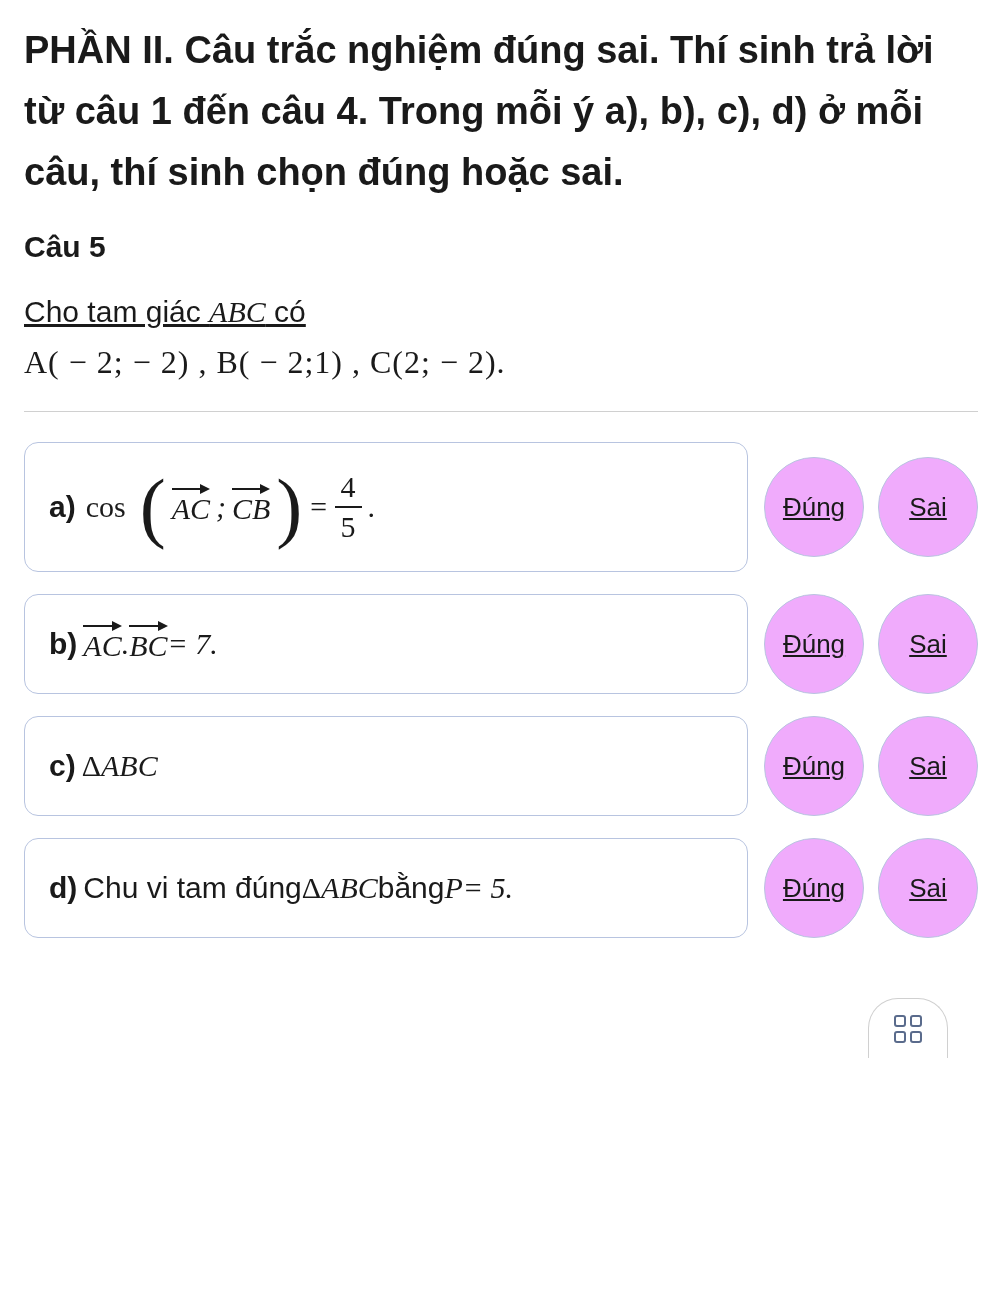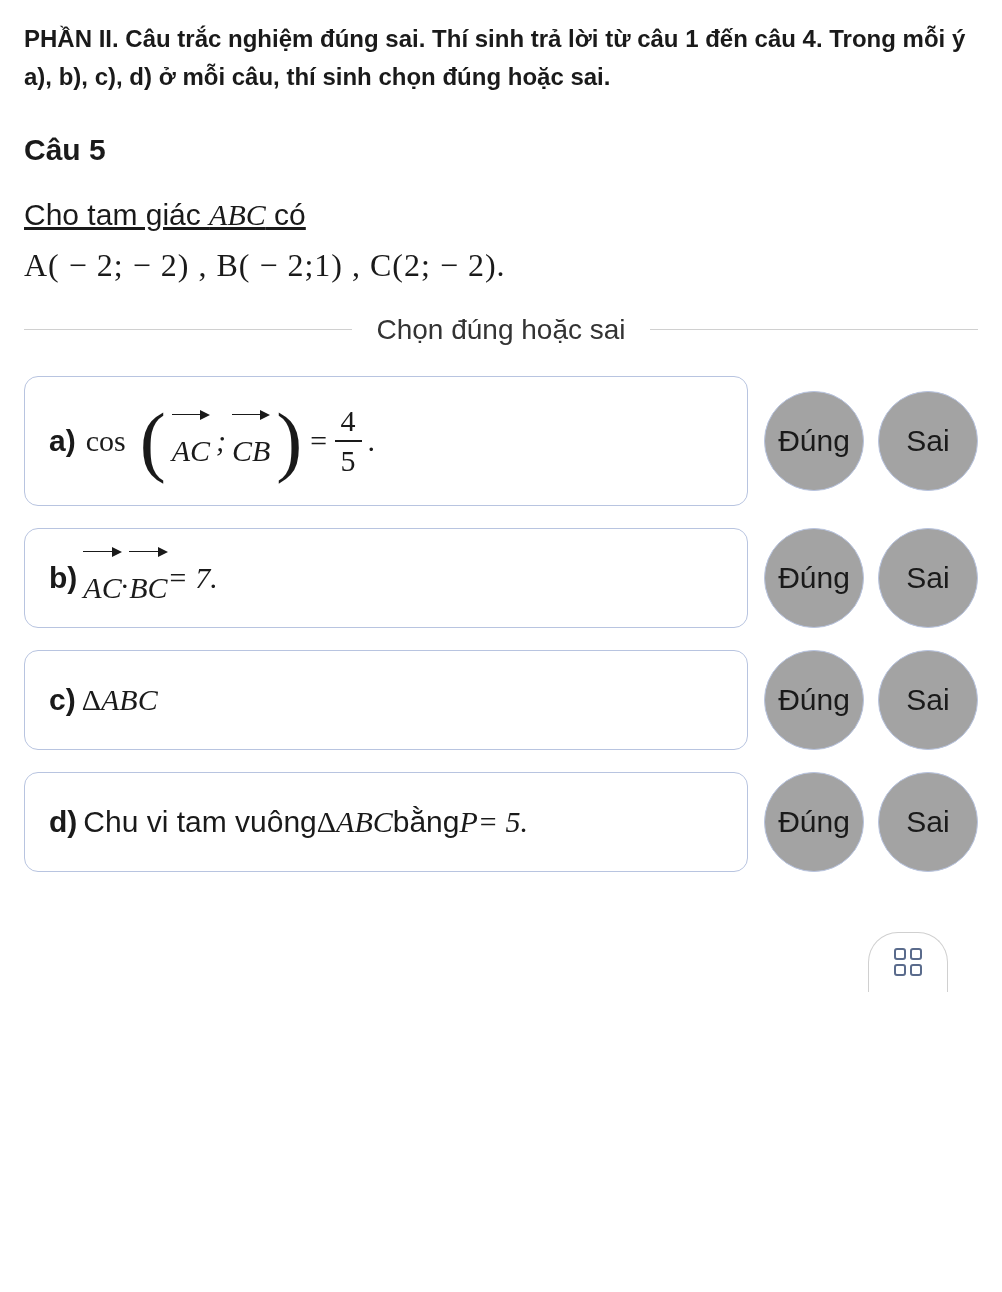--- a/index.html
+++ b/index.html
@@ -11,9 +11,9 @@
       color: #1a1a1a;
     }
     .header-text {
-      font-size: 24px;
+      font-size: 38px;
       line-height: 1.6;
-      margin-bottom: 36px;
+      margin-bottom: 28px;
     }
     .header-bold { font-weight: bold; }
     .question-label {

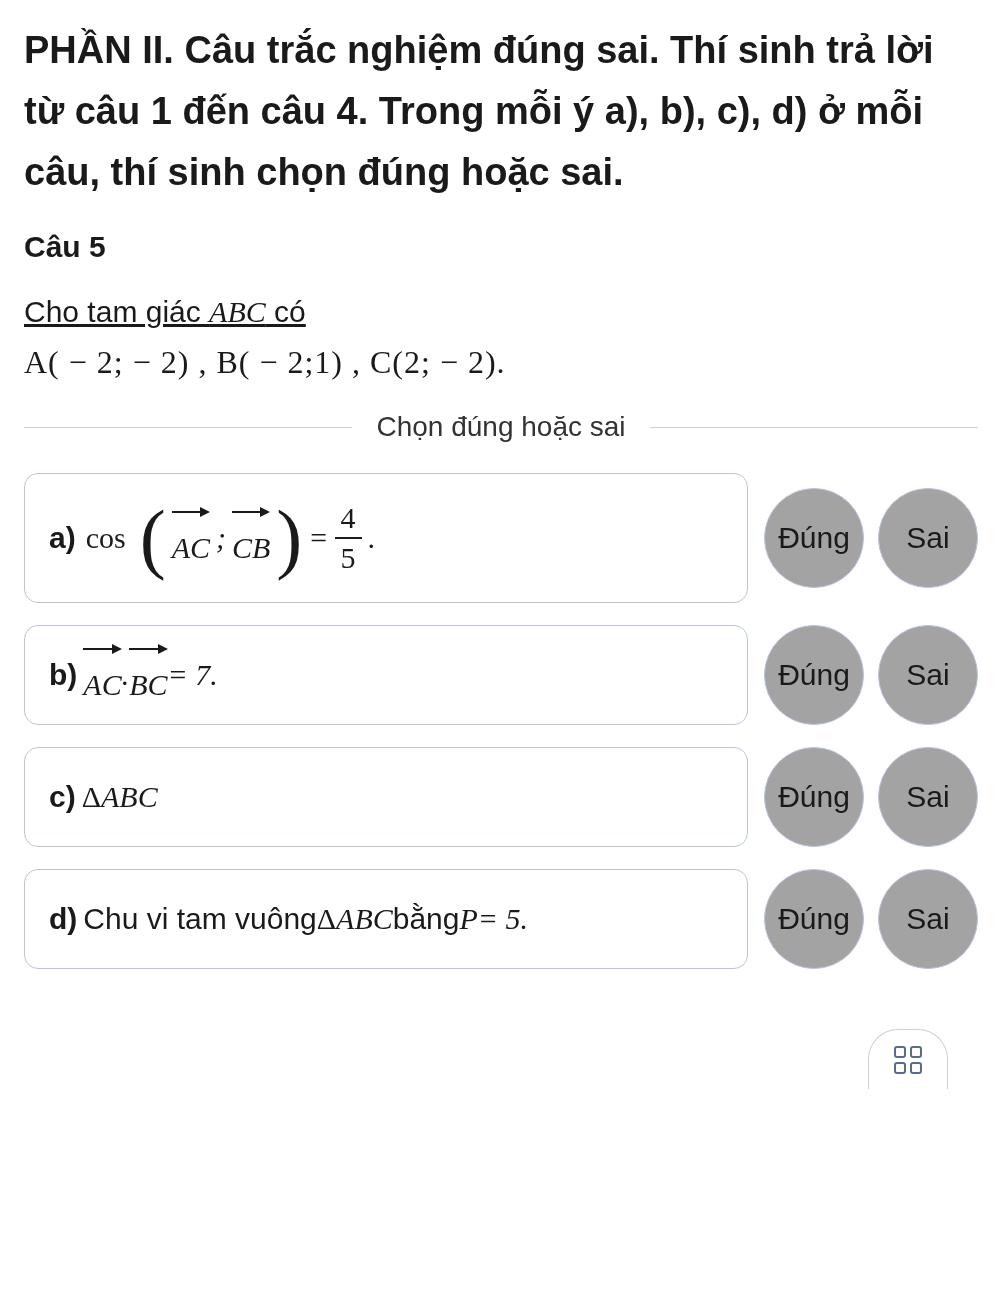--- a/index.html
+++ b/index.html
@@ -188,7 +188,6 @@
 
 <div class="divider-row">
   <div class="divider-line"></div>
-  <div class="divider-text">Chọn đúng hoặc sai</div>
   <div class="divider-line"></div>
 </div>
 

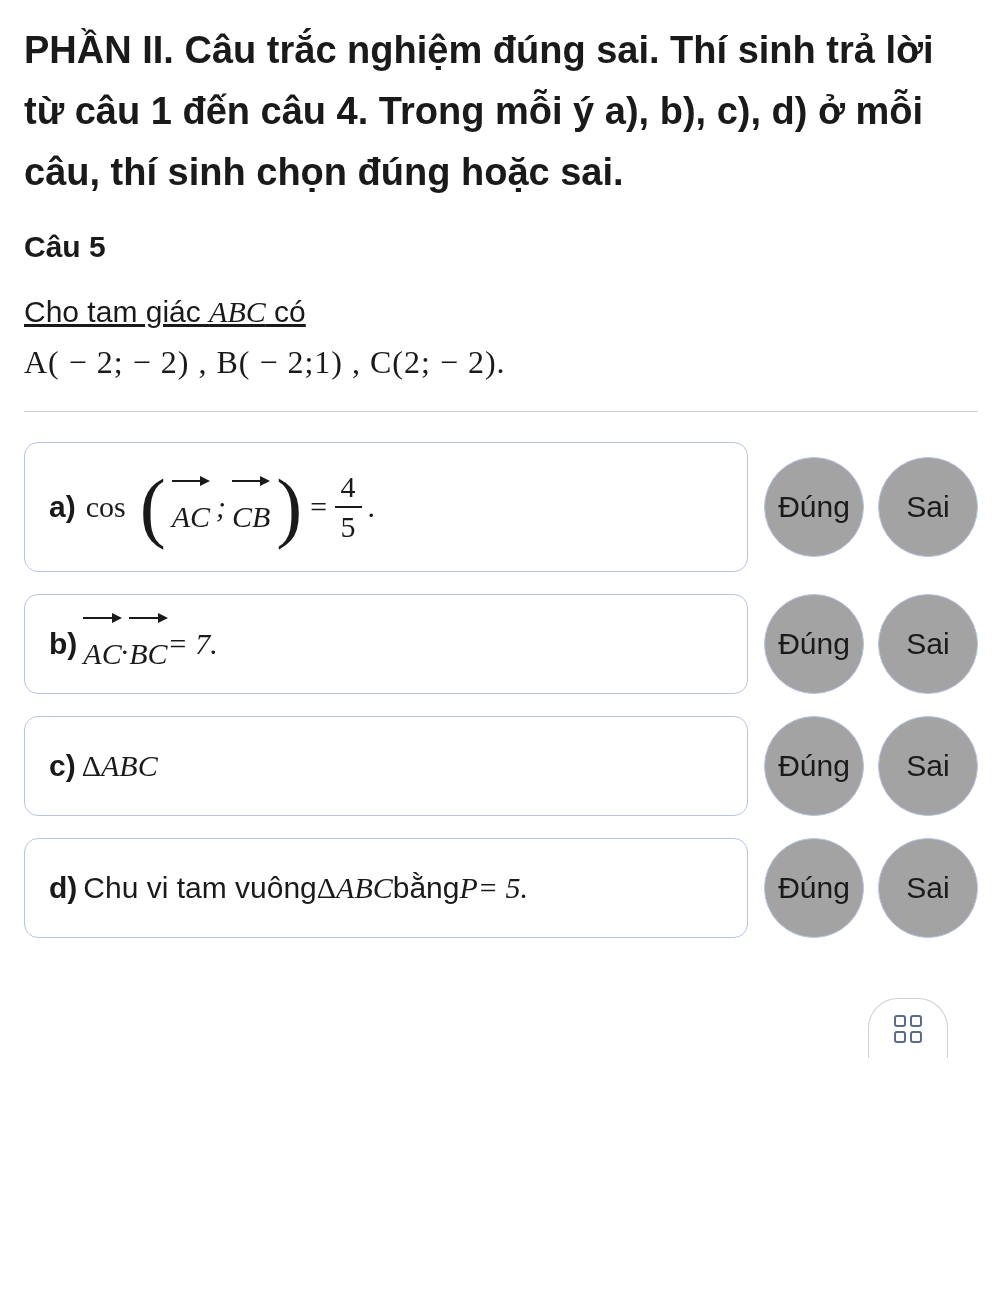--- a/index.html
+++ b/index.html
@@ -99,7 +99,7 @@
     .arrow-over {
       position: relative;
       display: inline-block;
-      padding-top: 20px;
+      padding-top: 4px;
     }
     .arrow-over::before {
       content: "";

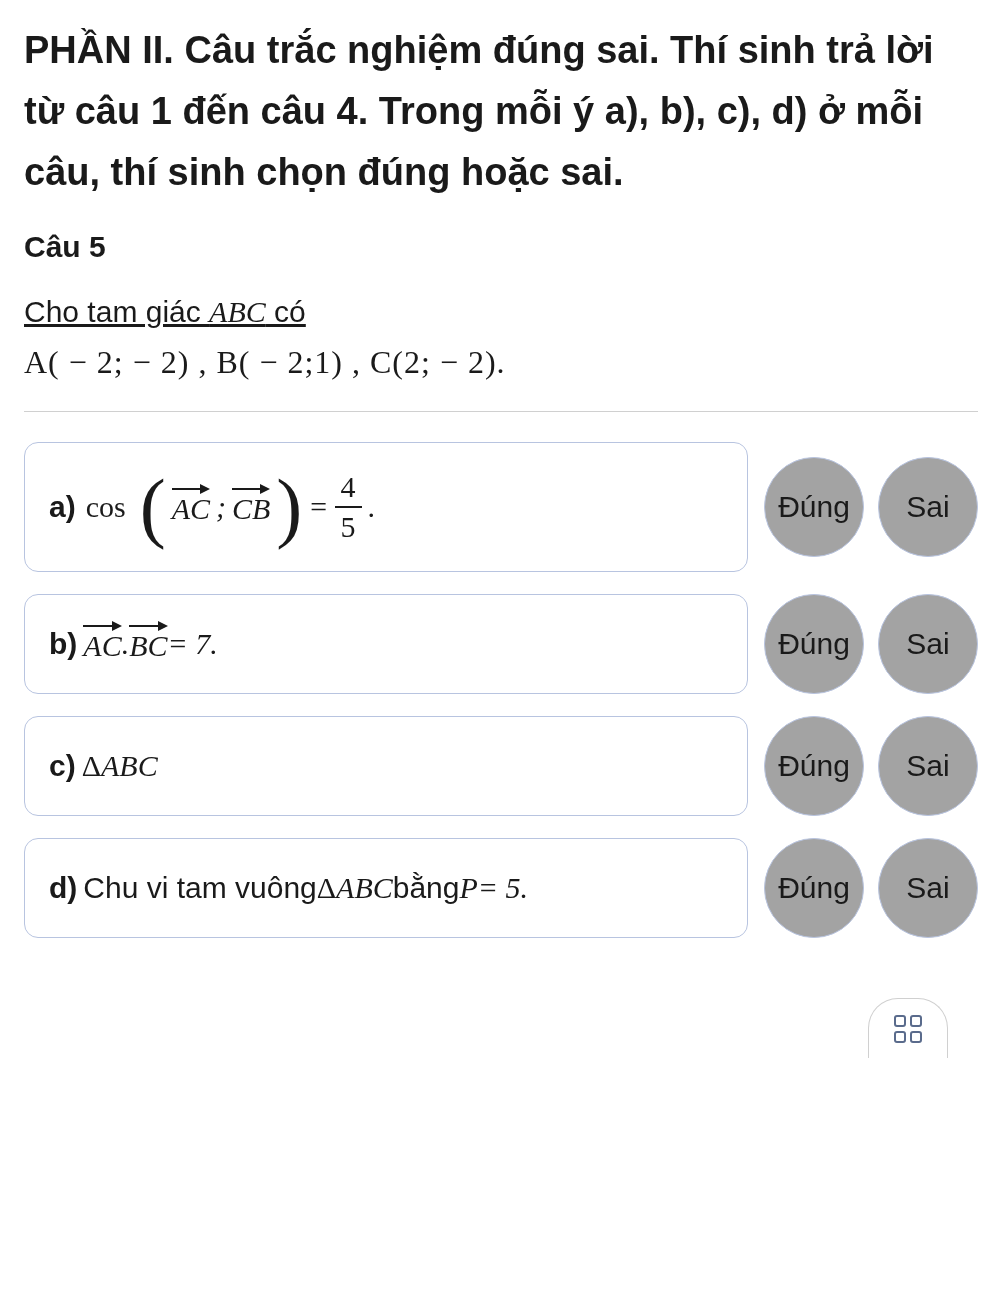--- a/index.html
+++ b/index.html
@@ -76,13 +76,14 @@
       height: 100px;
       border-radius: 50%;
       border: 1.5px solid #b8c4e0;
-      background: #a3a3a3;
+      background: #f0abfc;
       display: flex;
       align-items: center;
       justify-content: center;
-      font-size: 30px;
+      font-size: 26px;
       color: #1a1a1a;
       cursor: pointer;
+      text-decoration: underline;
     }
     .opt-label {
       font-weight: bold;

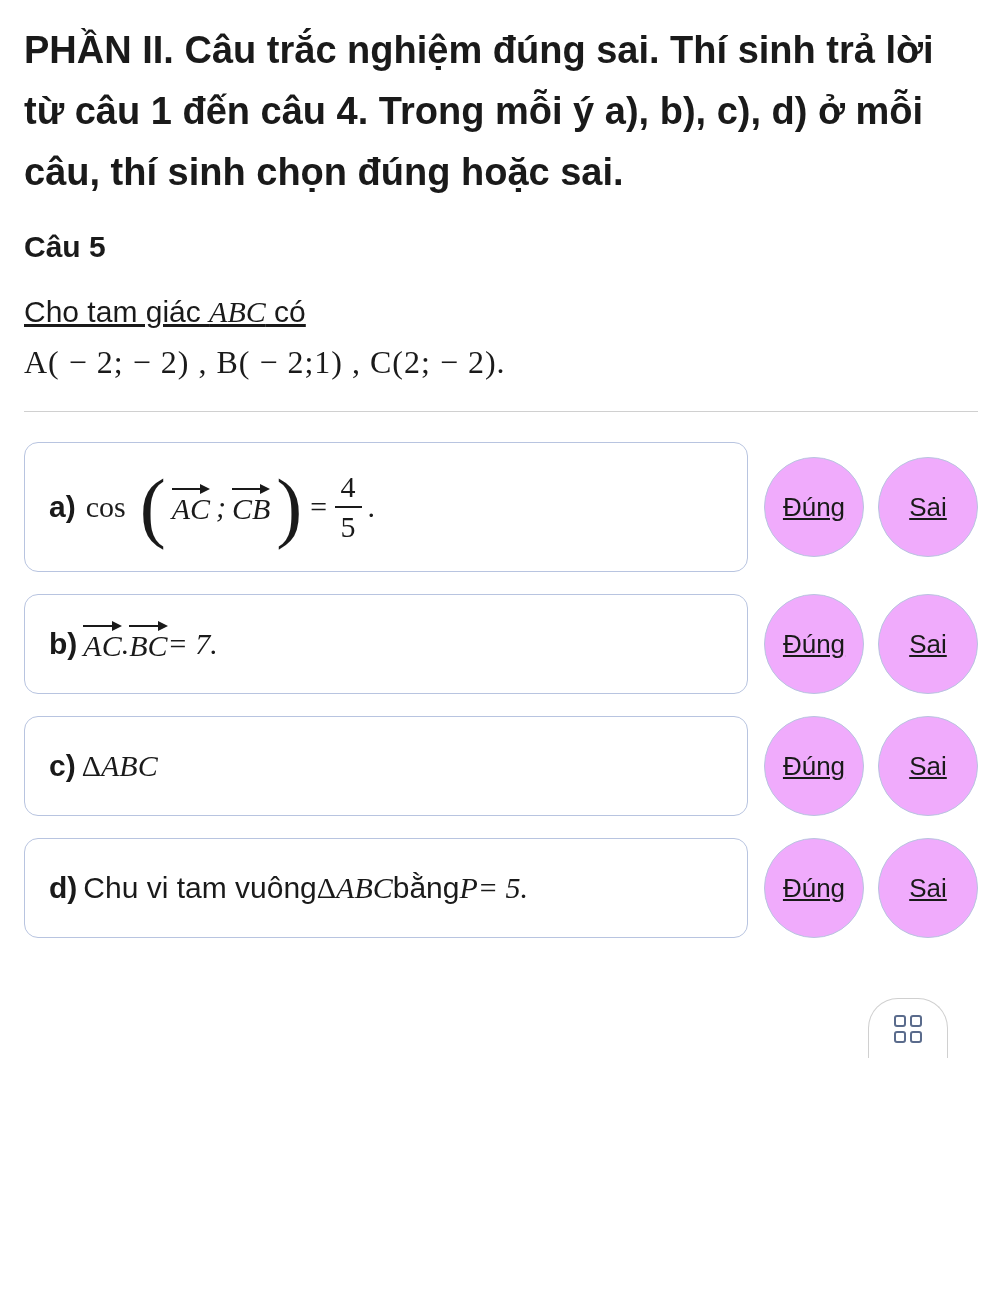--- a/index.html
+++ b/index.html
@@ -250,7 +250,7 @@
   <div class="option-box">
     <span class="opt-label">d)</span>
     <span class="math-content">
-      <span class="plain"> Chu vi tam vuông </span>
+      <span class="plain"> Chu vi tam đúng </span>
       <span class="upright">Δ</span>
         <span>ABC</span>
         <span class="plain">bằng </span>

